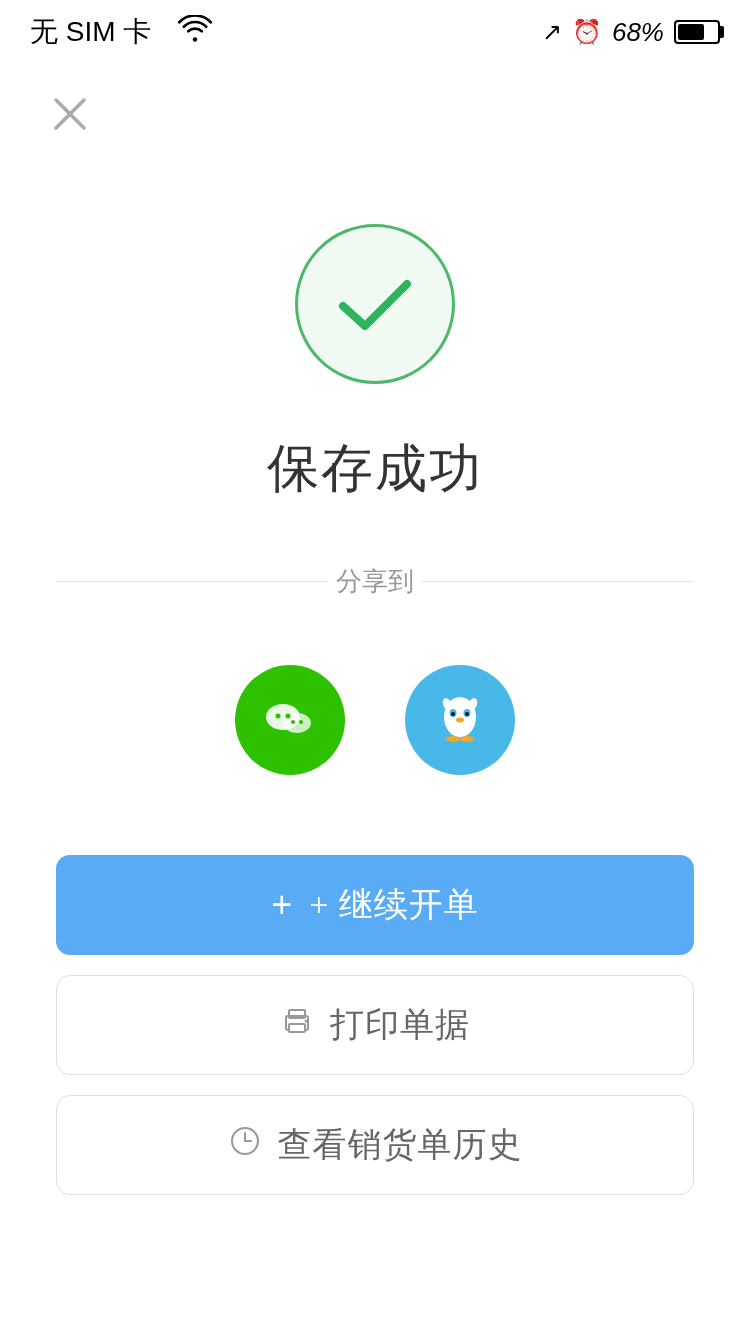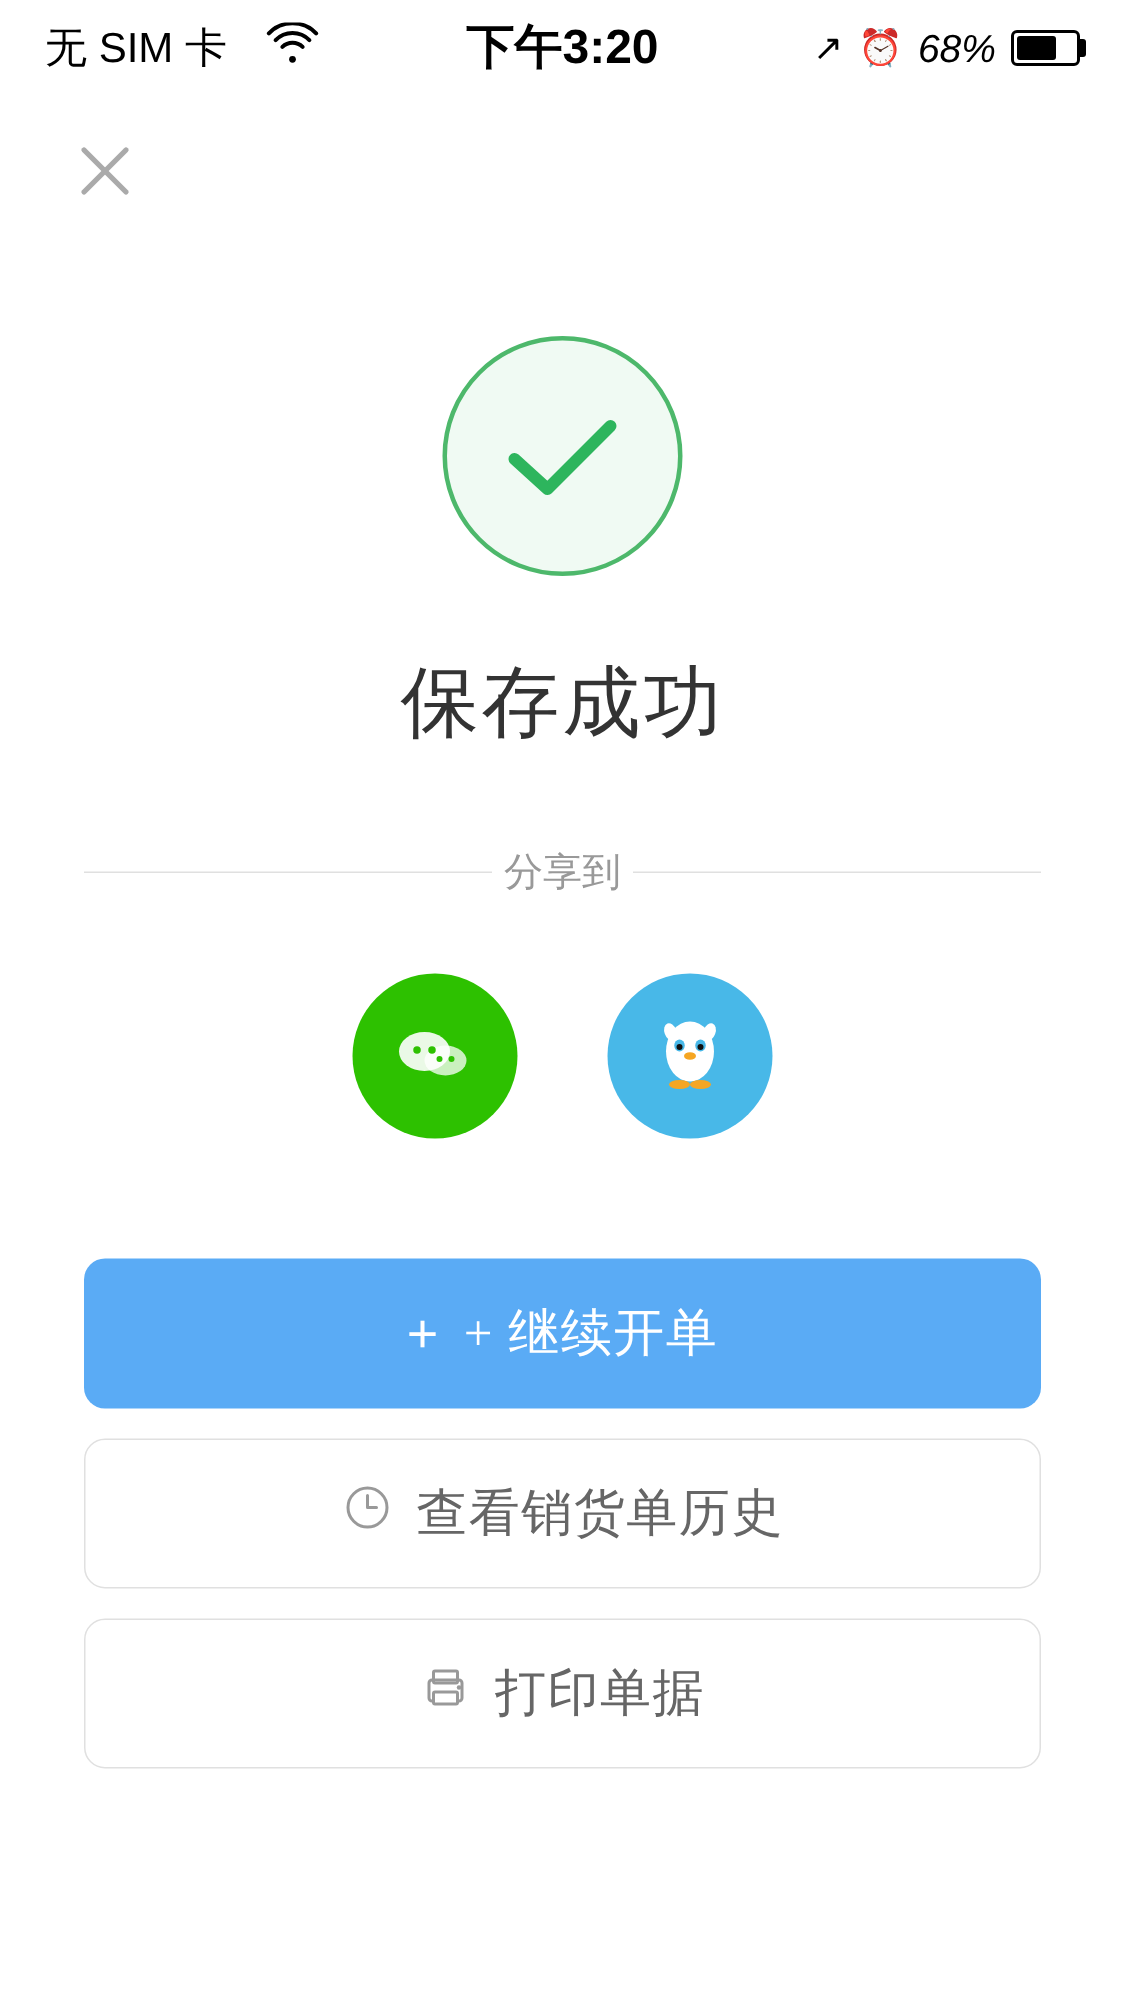--- a/index.html
+++ b/index.html
@@ -213,7 +213,6 @@
       </svg>
     </span>
   </div>
-  <div class="status-center">下午3:20</div>
   <div class="status-right">
     <span style="font-size:24px;">↗</span>
     <span style="font-size:24px;">⏰</span>

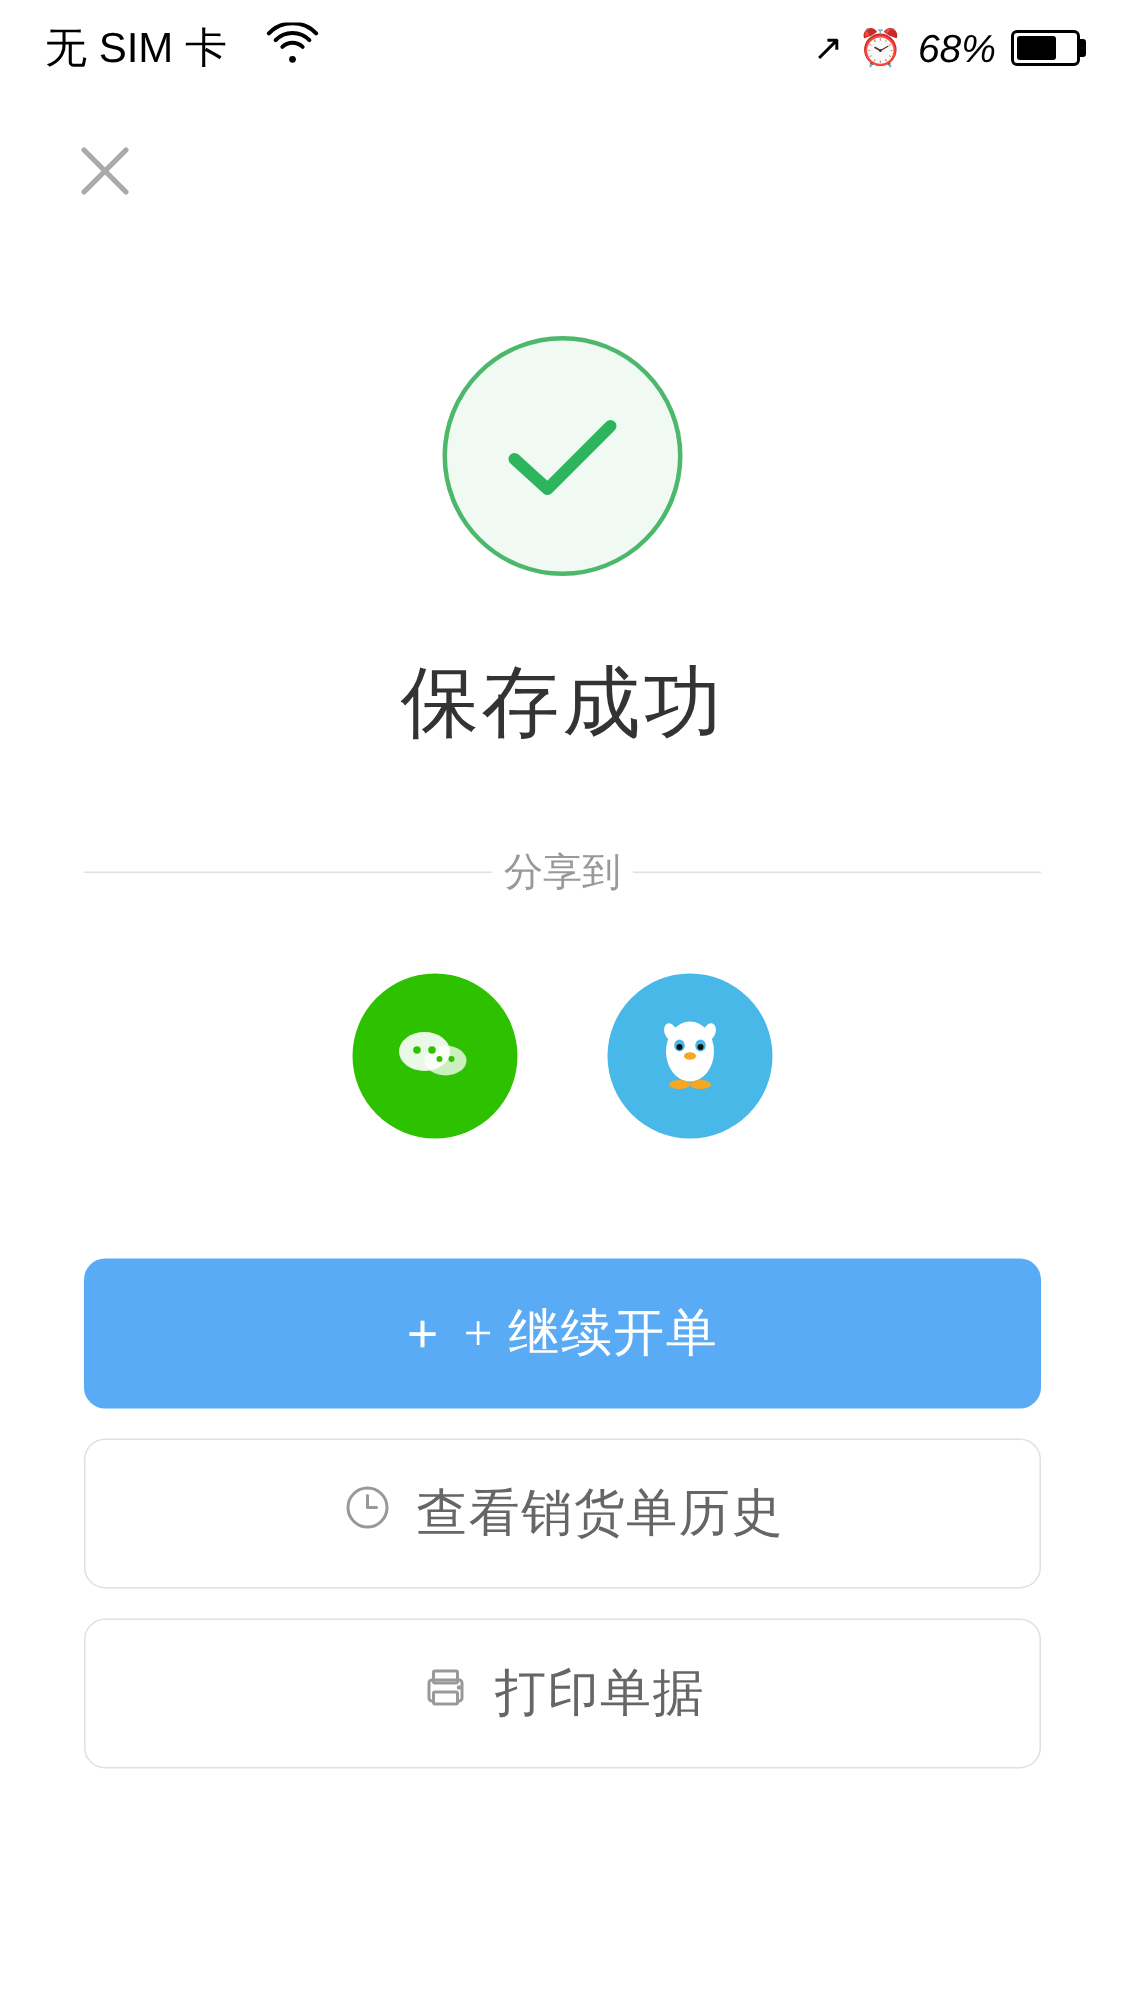--- a/index.html
+++ b/index.html
@@ -131,7 +131,7 @@
       display: flex;
       align-items: center;
       gap: 8px;
-      margin-bottom: 50px;
+      margin-bottom: 66px;
     }
     .divider-line {
       flex: 1;

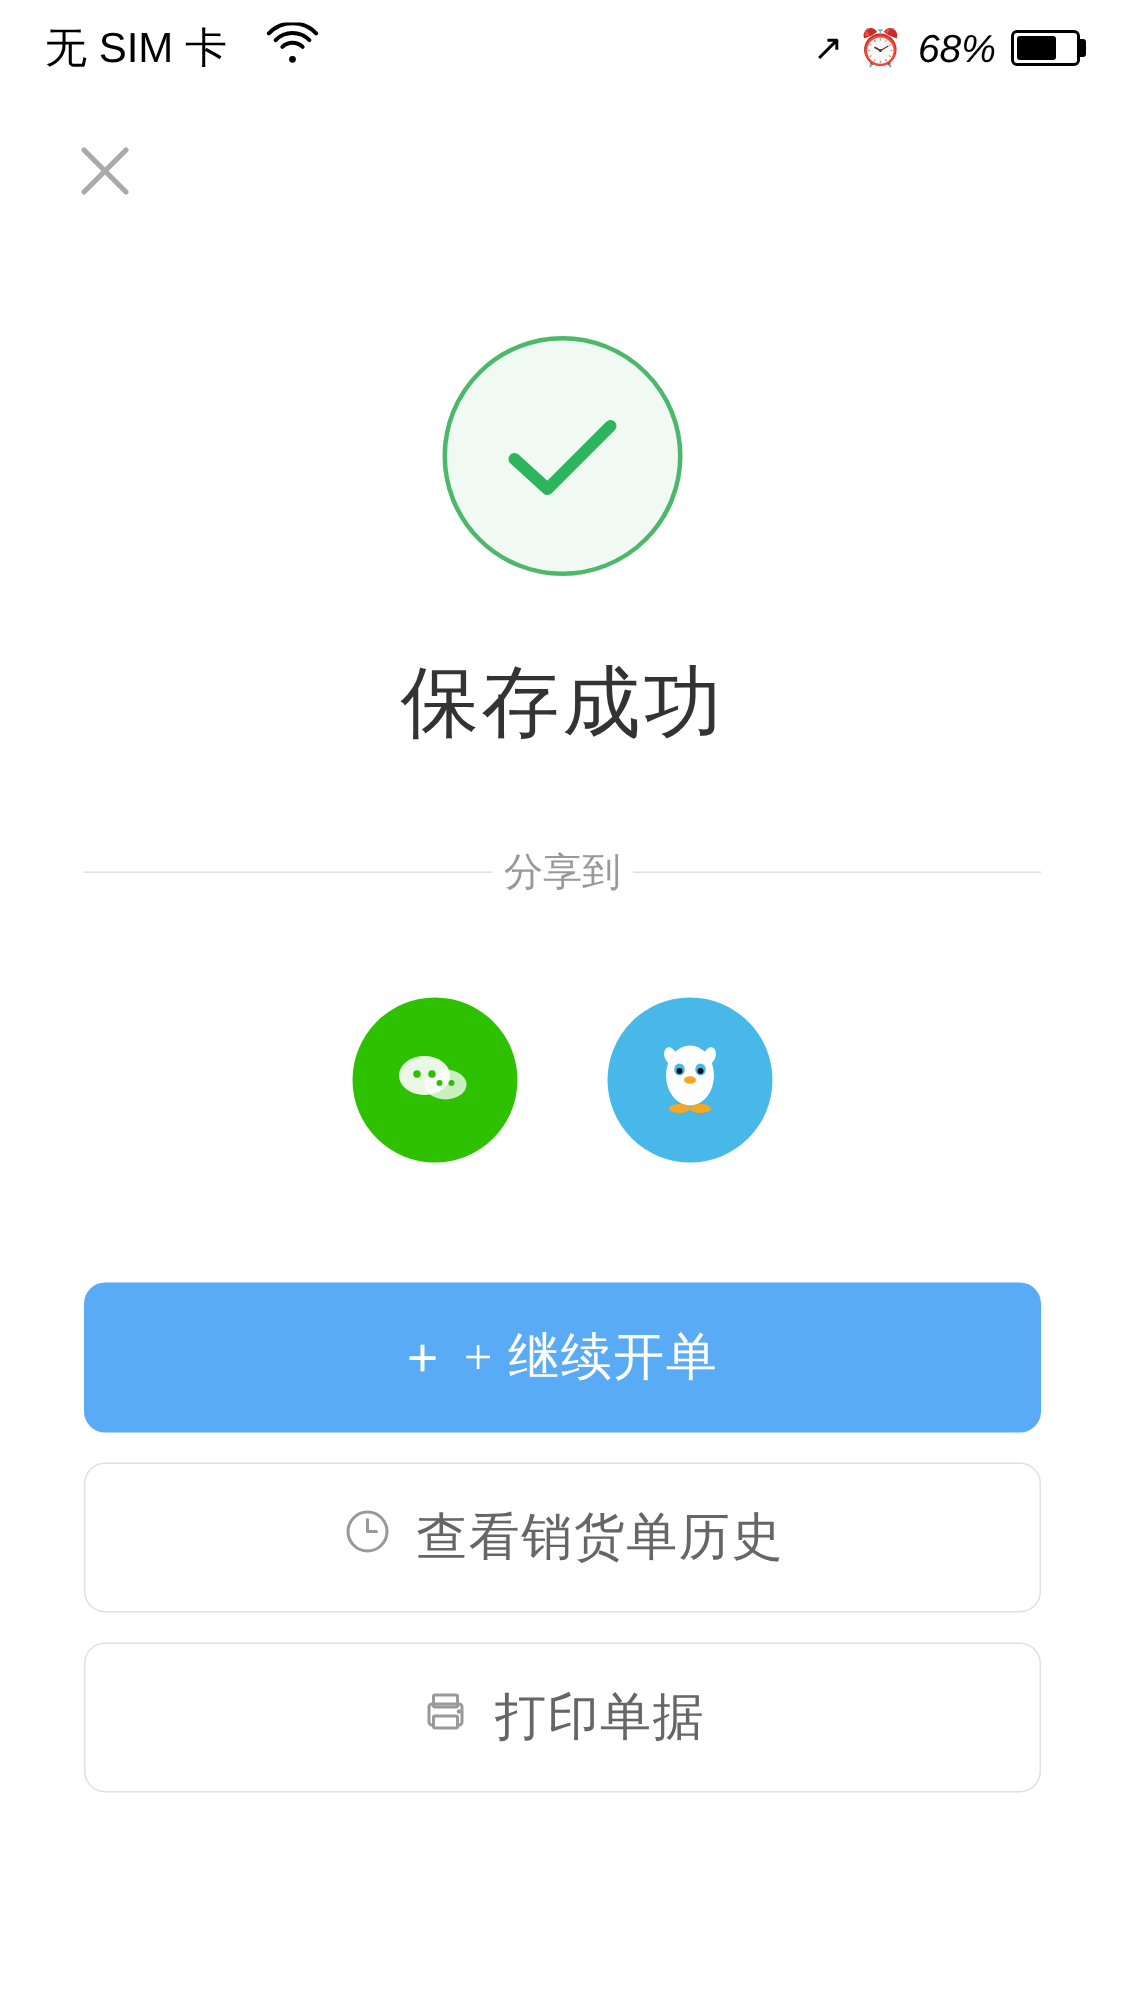--- a/index.html
+++ b/index.html
@@ -295,16 +295,6 @@
     <button class="btn btn-secondary">
       <span>
         <svg width="34" height="34" viewBox="0 0 34 34" fill="none" xmlns="http://www.w3.org/2000/svg">
-          <circle cx="17" cy="17" r="13" stroke="#999" stroke-width="2"></circle>
-          <polyline points="17,9 17,17 23,17" stroke="#999" stroke-width="2" stroke-linecap="round" stroke-linejoin="round"></polyline>
-        </svg>
-      </span>
-      <span>查看销货单历史</span>
-    </button>
-
-    <button class="btn btn-secondary">
-      <span>
-        <svg width="34" height="34" viewBox="0 0 34 34" fill="none" xmlns="http://www.w3.org/2000/svg">
           <rect x="6" y="12" width="22" height="14" rx="2" stroke="#999" stroke-width="2"></rect>
           <rect x="9" y="6" width="16" height="8" rx="1" stroke="#999" stroke-width="2"></rect>
           <rect x="9" y="20" width="16" height="8" rx="1" fill="white" stroke="#999" stroke-width="2"></rect>
@@ -313,6 +303,16 @@
       </span>
       <span>打印单据</span>
     </button>
+
+    <button class="btn btn-secondary">
+      <span>
+        <svg width="34" height="34" viewBox="0 0 34 34" fill="none" xmlns="http://www.w3.org/2000/svg">
+          <circle cx="17" cy="17" r="13" stroke="#999" stroke-width="2"></circle>
+          <polyline points="17,9 17,17 23,17" stroke="#999" stroke-width="2" stroke-linecap="round" stroke-linejoin="round"></polyline>
+        </svg>
+      </span>
+      <span>查看销货单历史</span>
+    </button>
   </div>
 
 </div>

